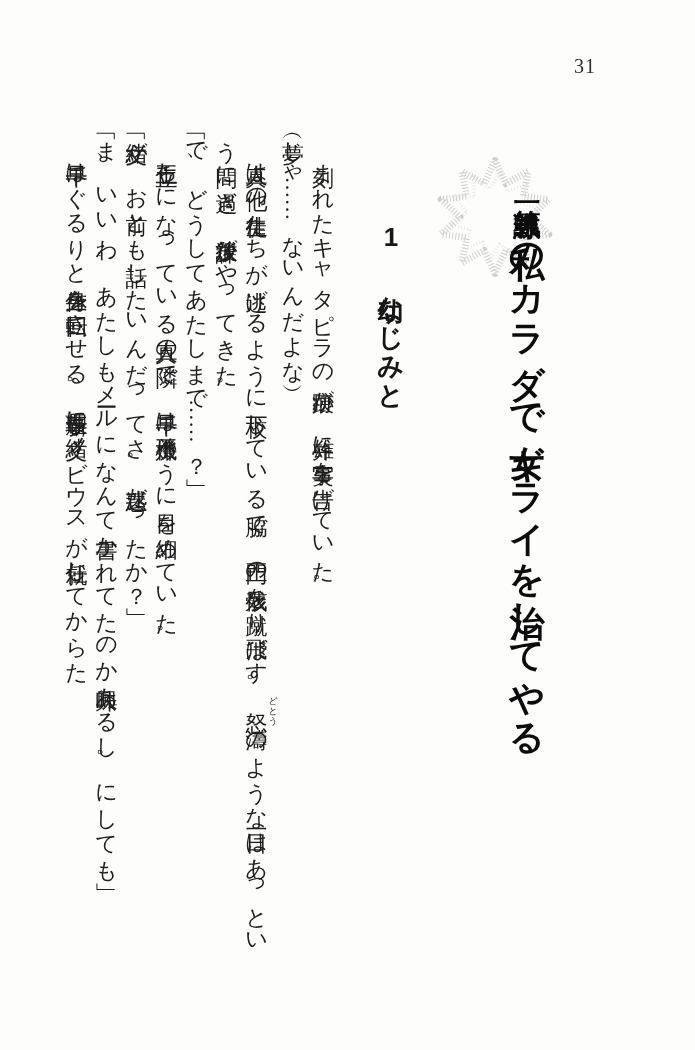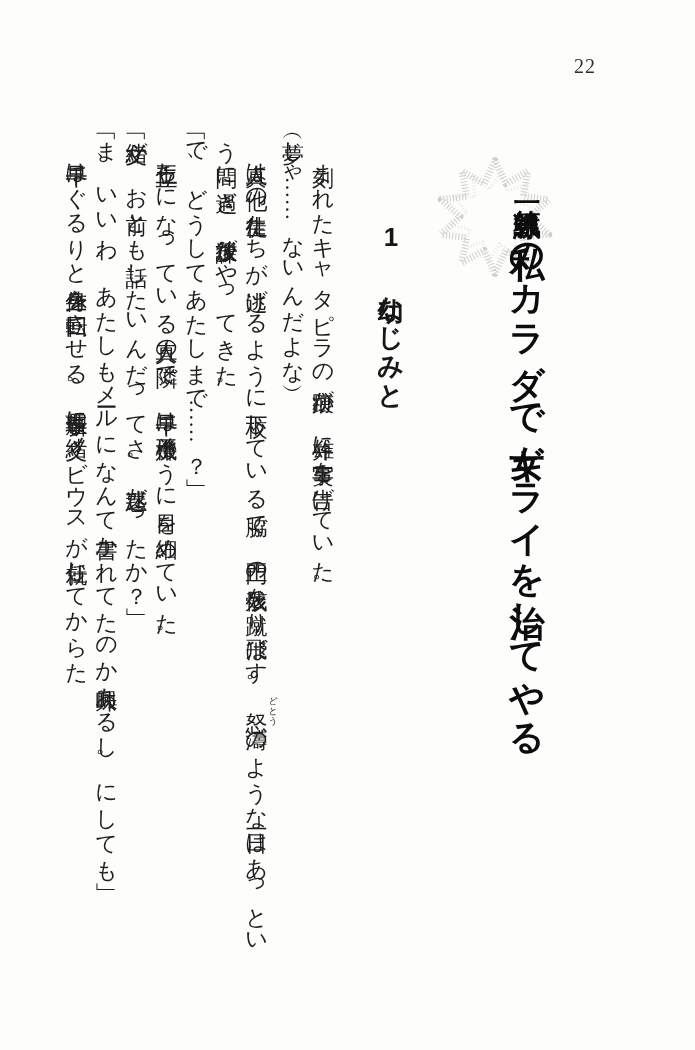--- a/index.html
+++ b/index.html
@@ -82,7 +82,7 @@
 
 <div class="page">
 
-  <div class="page-number">22</div>
+  <div class="page-number">31</div>
 
   <svg class="burst" viewBox="0 0 124 156" xmlns="http://www.w3.org/2000/svg" aria-hidden="true">
     <polygon points="62,22 73.1,45.8 96.1,33.1 91.1,58.8 117.2,62.1 98,80 117.2,97.9 91.1,101.2 96.1,126.9 73.1,114.2 62,138 50.9,114.2 27.9,126.9 32.9,101.2 6.8,97.9 26,80 6.8,62.1 32.9,58.8 27.9,33.1 50.9,45.8" fill="none" stroke="#c9c9c9" stroke-width="7" stroke-dasharray="1 2.2" stroke-linejoin="round" opacity="0.9"></polygon>

